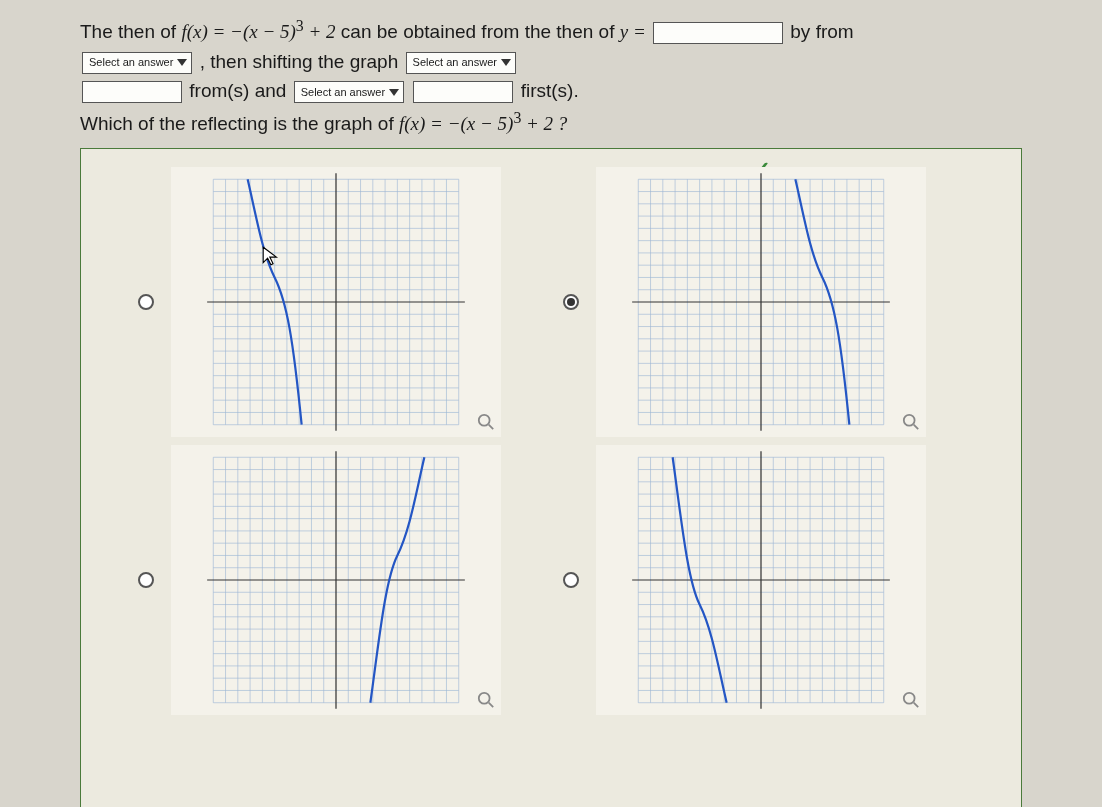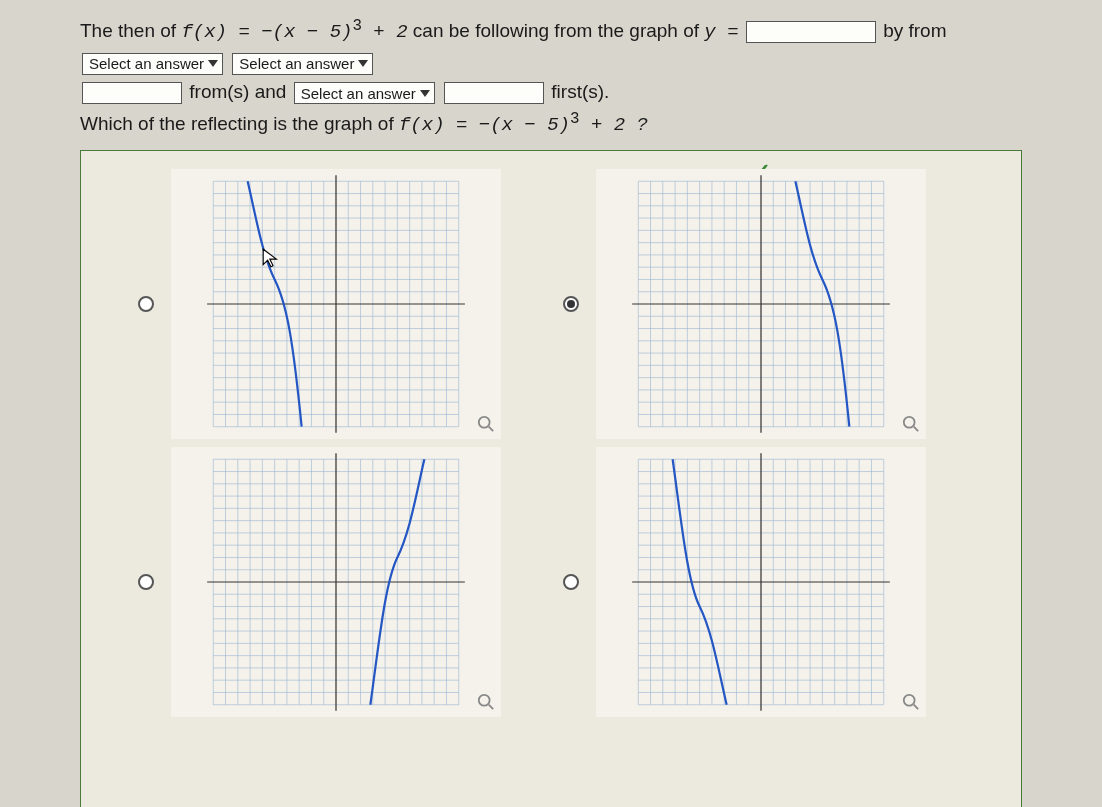--- a/index.html
+++ b/index.html
@@ -18,7 +18,7 @@
     margin-bottom: 6px;
   }
   .math {
-    font-family: Liberation Mono, monospace;
+    font-family: Liberation Serif, serif;
     font-style: italic;
   }
   .math .upright { font-style: normal; }

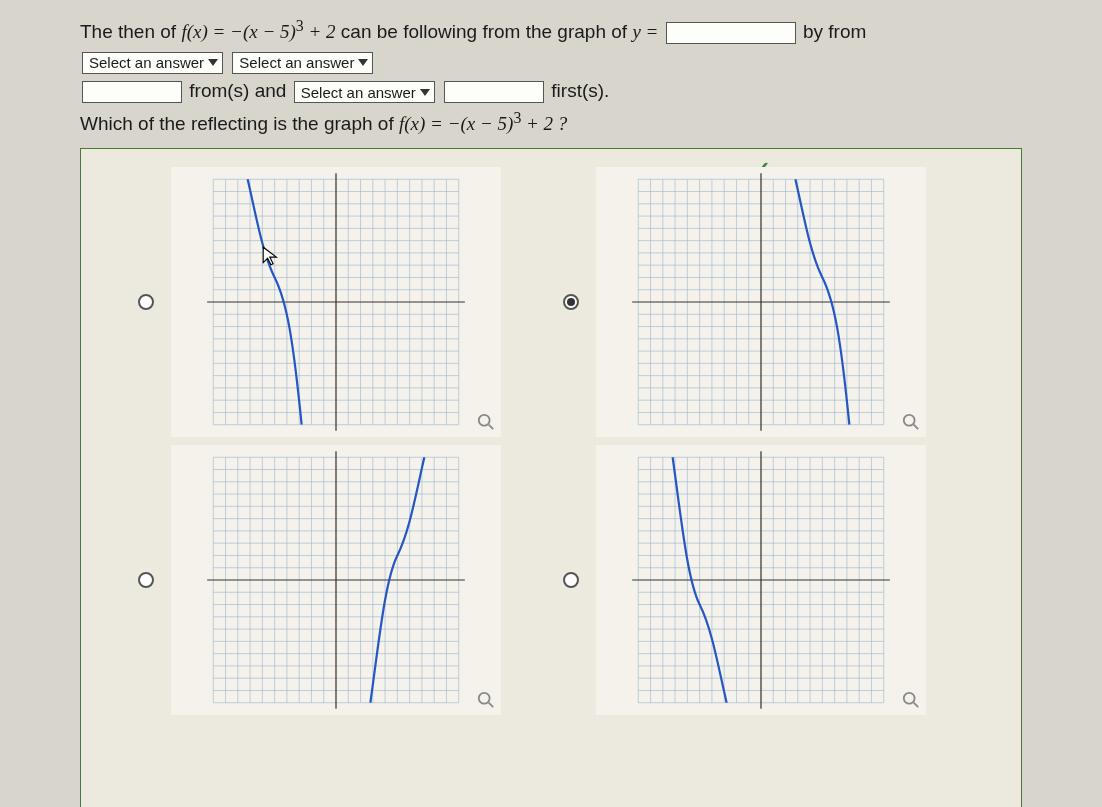--- a/index.html
+++ b/index.html
@@ -124,7 +124,7 @@
 <div class="question-text">
   <span>The then of </span>
   <span class="math">f(x) = −(x − 5)<sup class="upright">3</sup> + 2</span>
-  <span> can be following from the graph of </span>
+  <span> can be obtained from the then of </span>
   <span class="math">y =</span>
   <span class="text-input w-med"></span>
   <span> by from</span>

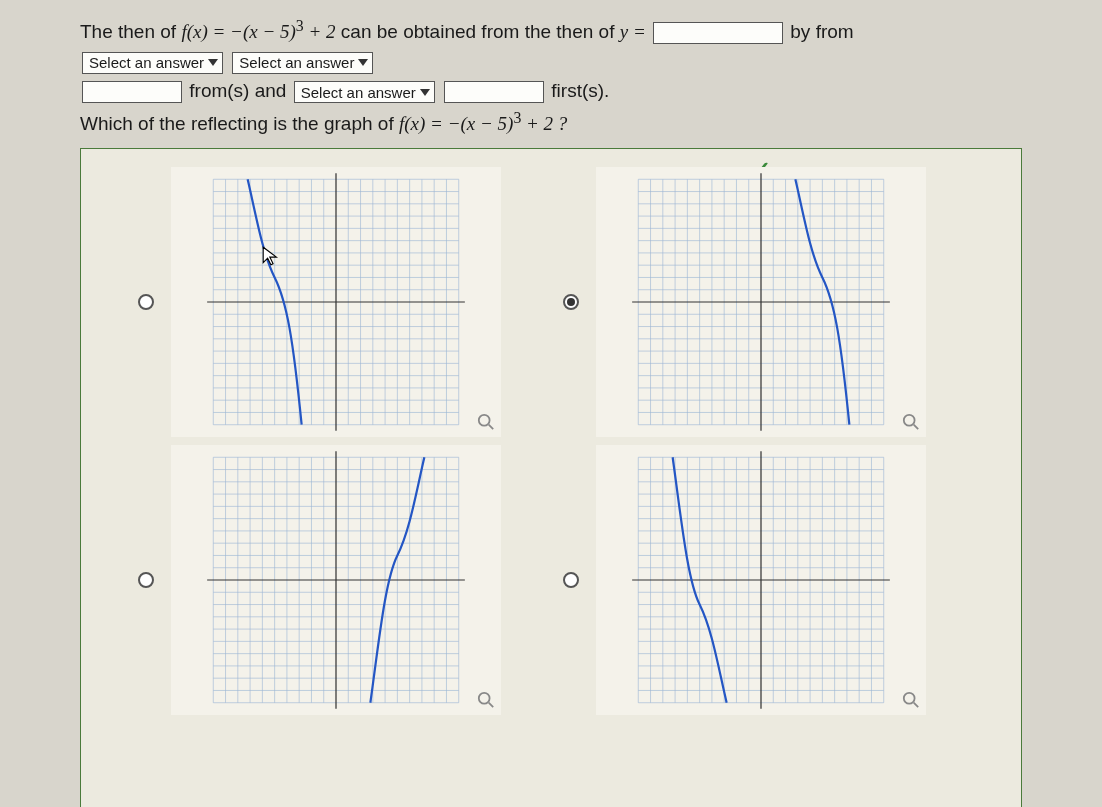--- a/index.html
+++ b/index.html
@@ -40,7 +40,7 @@
     height: 22px;
     padding: 0 4px 0 6px;
     vertical-align: middle;
-    font-size: 15px;
+    font-size: 11px;
     margin: 0 2px;
     gap: 4px;
   }

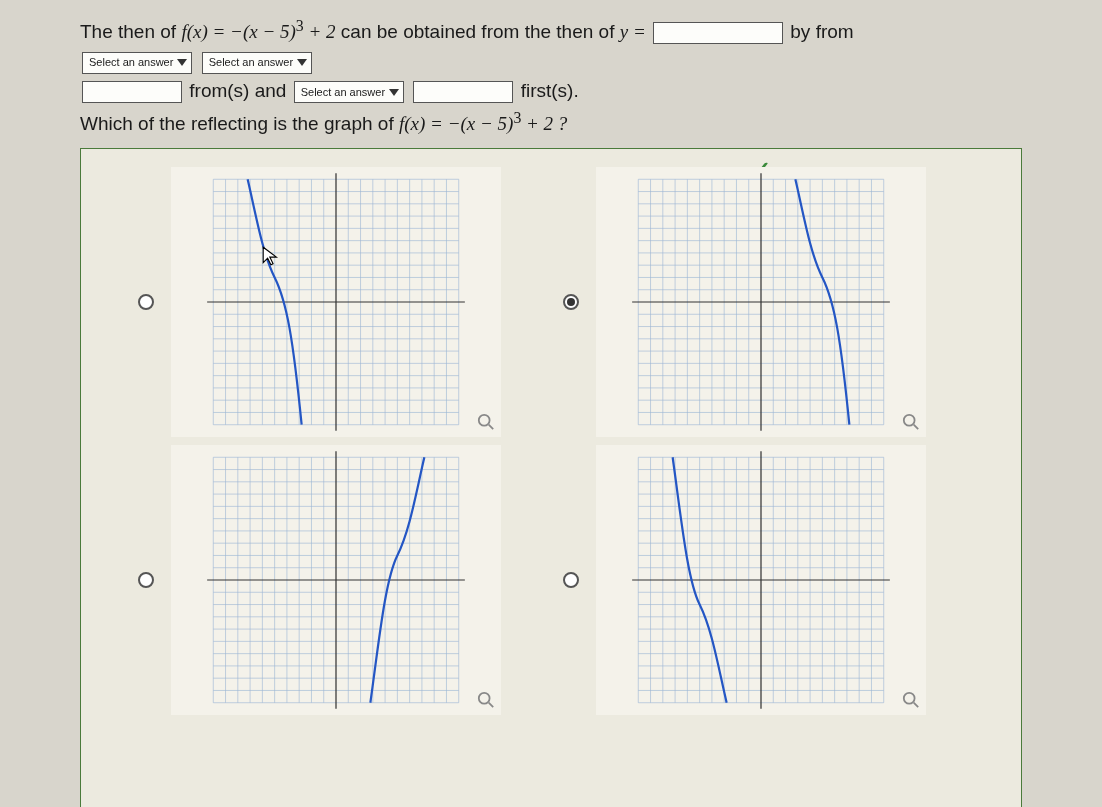--- a/index.html
+++ b/index.html
@@ -133,6 +133,7 @@
     <span>Select an answer</span>
     <span class="chevron"></span>
   </span>
+  <span> , then shifting the graph </span>
   <span class="select-box">
     <span>Select an answer</span>
     <span class="chevron"></span>

